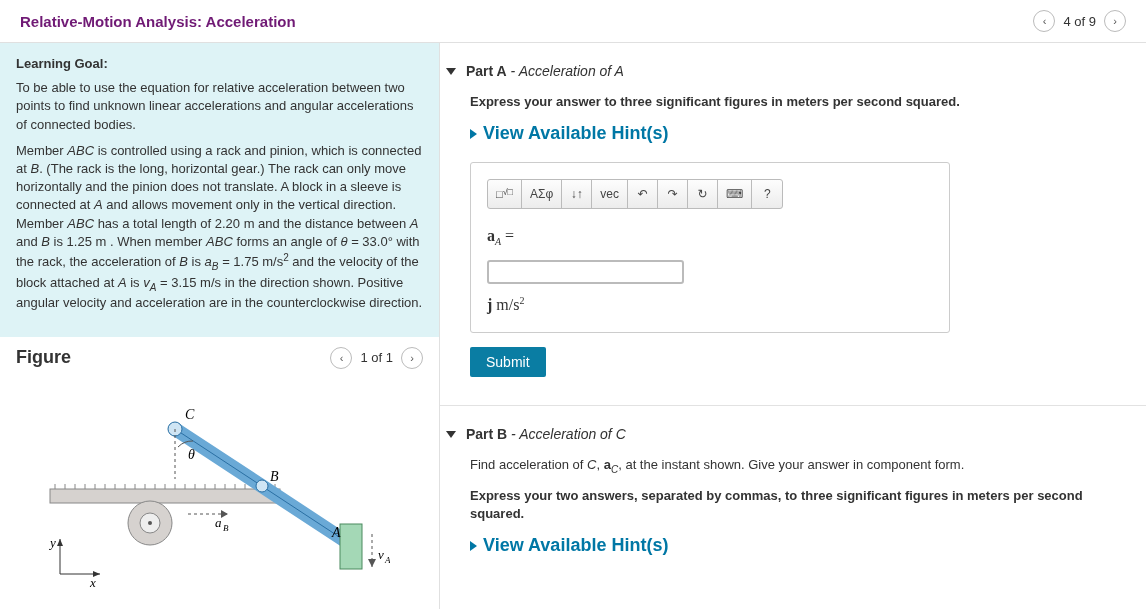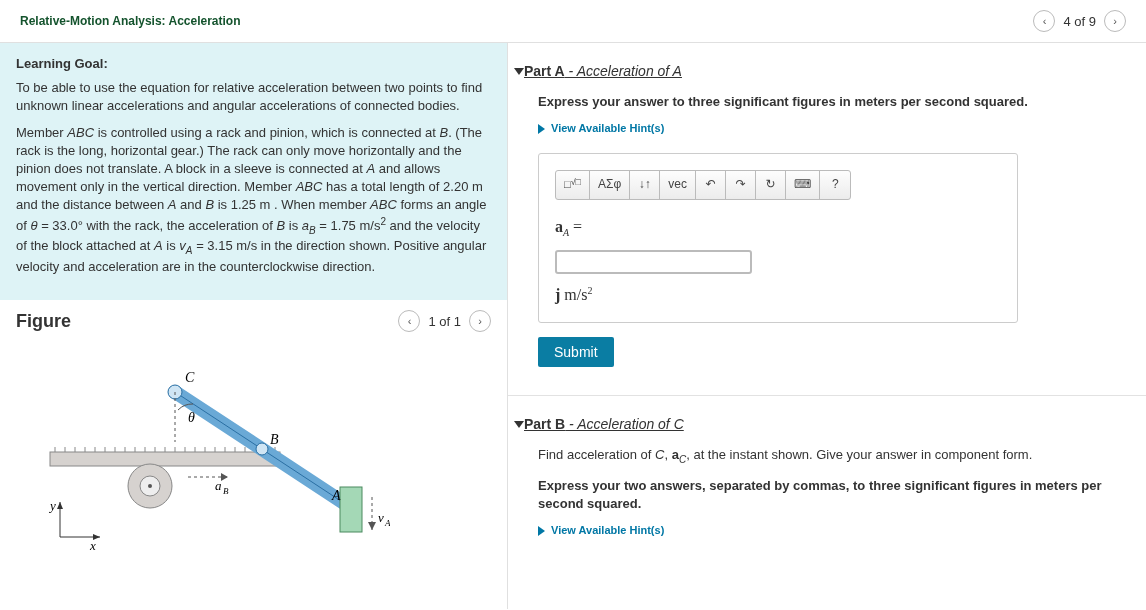--- a/index.html
+++ b/index.html
@@ -19,8 +19,8 @@
   }
   .header-title {
     font-weight: bold;
-    font-size: 12px;
-    color: #14532d;
+    font-size: 15px;
+    color: #701a75;
   }
   .pager {
     display: flex;

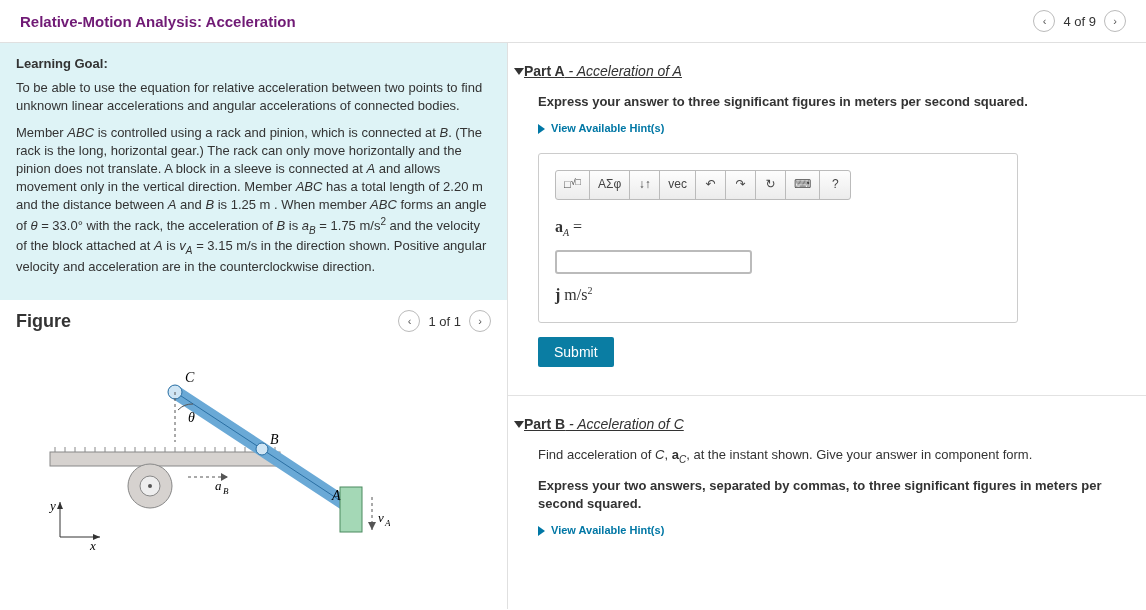--- a/index.html
+++ b/index.html
@@ -46,7 +46,7 @@
     height: calc(610px - 44px);
   }
   .left-col {
-    width: 508px;
+    width: 440px;
     border-right: 1px solid #e0e0e0;
     overflow: hidden;
   }

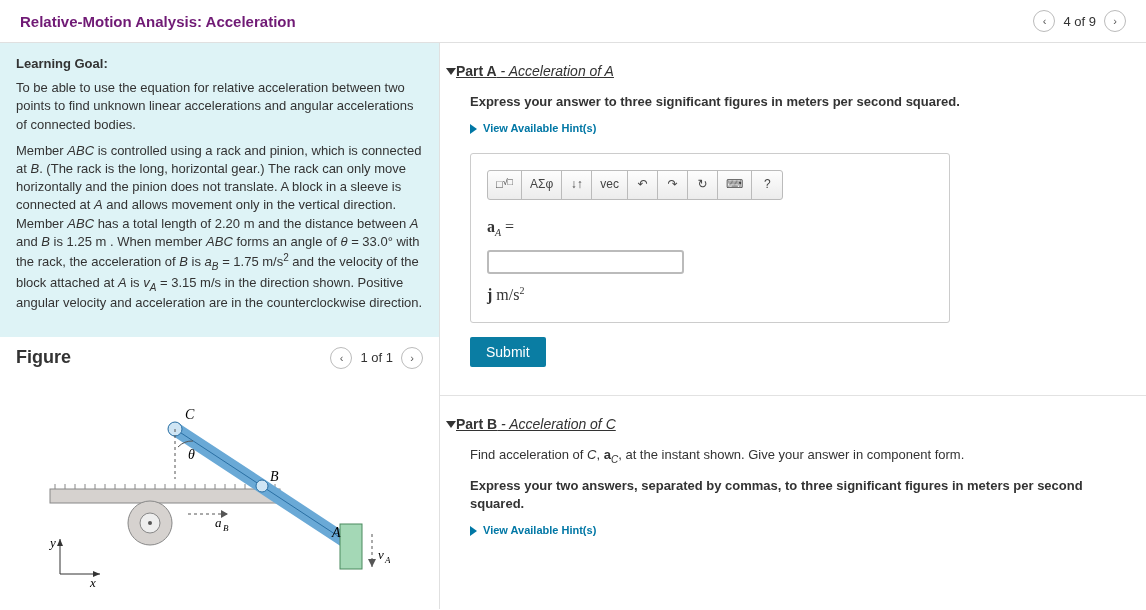--- a/index.html
+++ b/index.html
@@ -85,10 +85,10 @@
   .part-hdr {
     display: flex;
     align-items: center;
+    gap: 10px;
     margin-bottom: 14px;
     margin-left: -24px;
     font-size: 14px;
-    text-decoration: underline;
   }
   .collapse-caret {
     width: 0; height: 0;

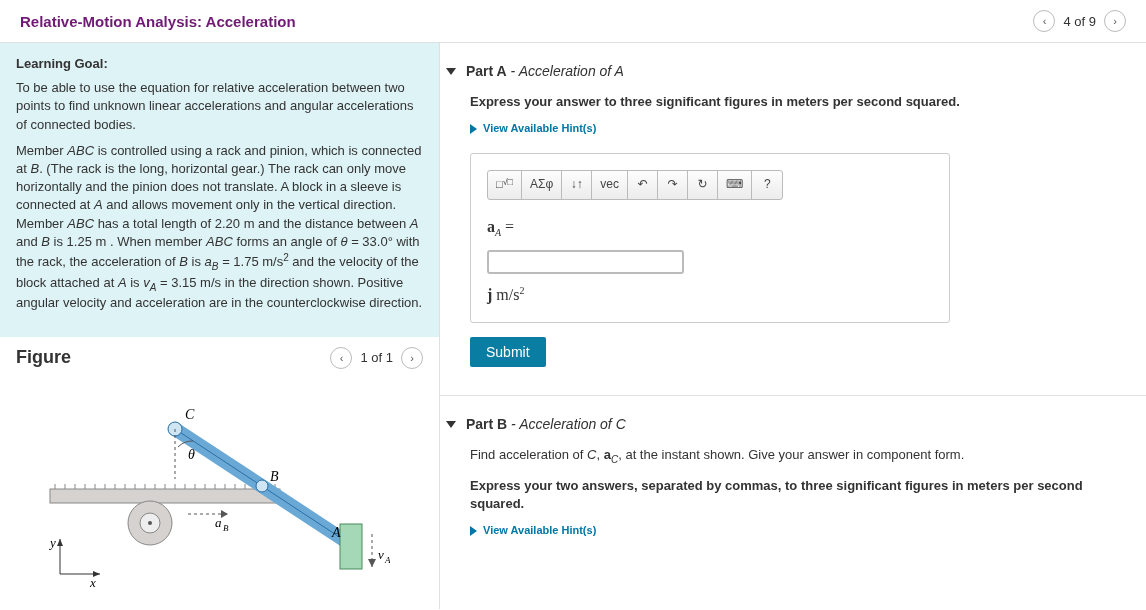--- a/index.html
+++ b/index.html
@@ -106,7 +106,7 @@
   .hints-link {
     color: #0077a5;
     font-weight: bold;
-    font-size: 11px;
+    font-size: 18px;
     display: flex;
     align-items: center;
     gap: 6px;

